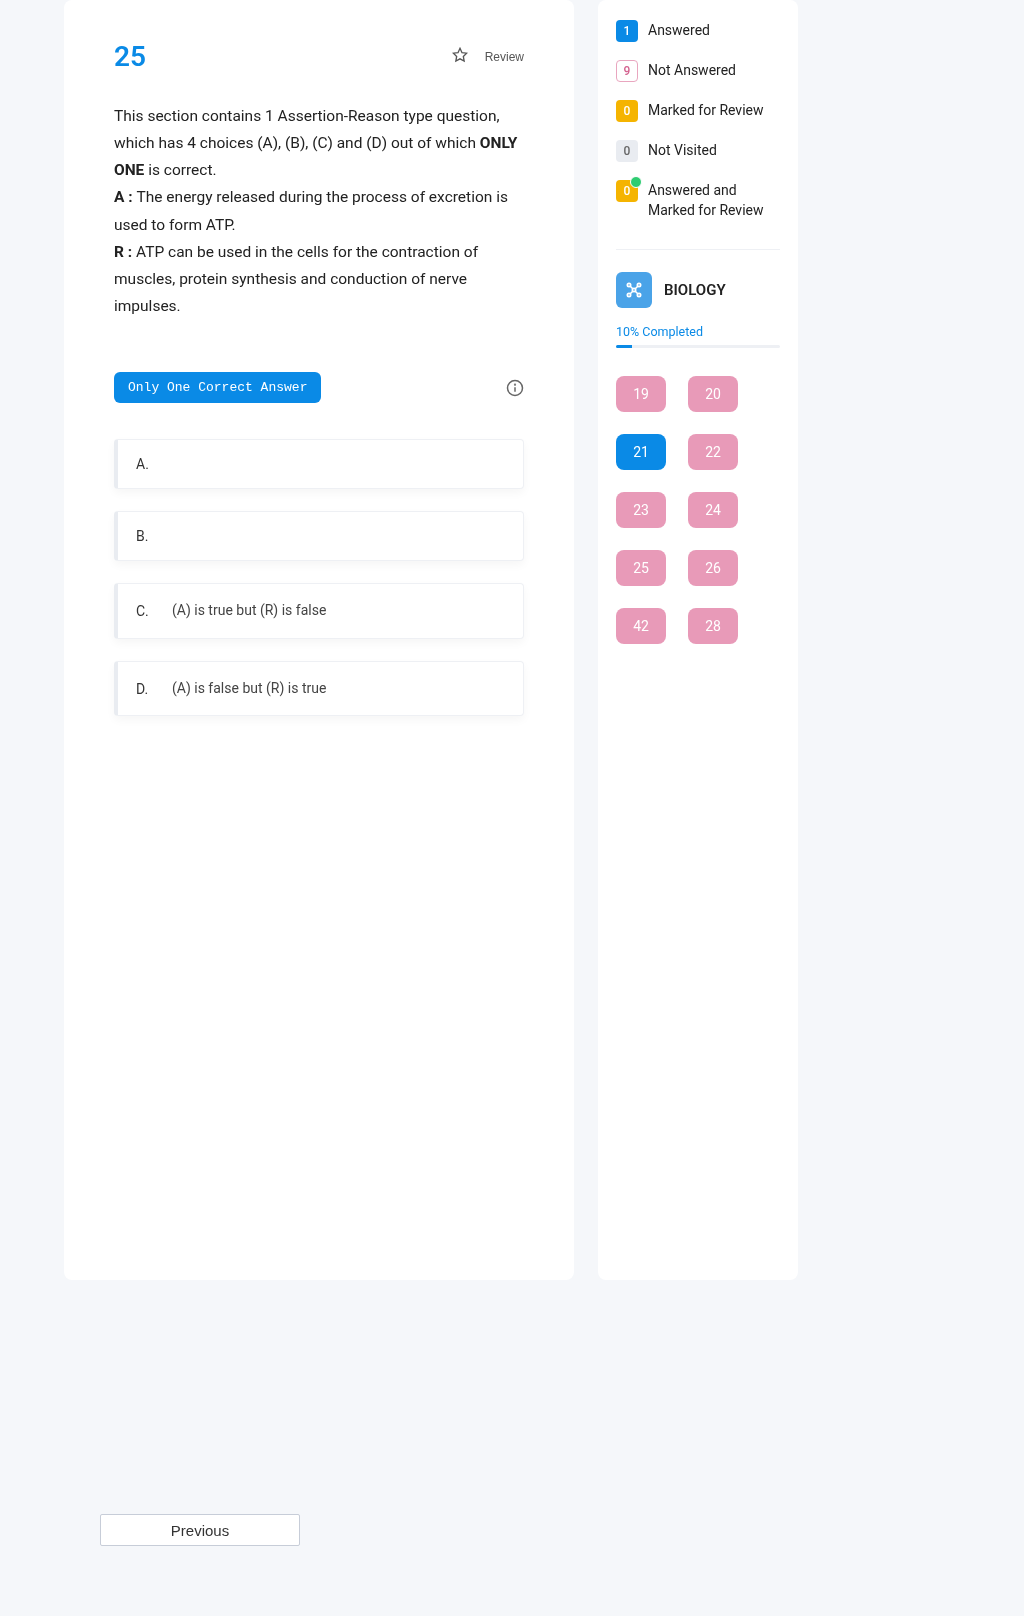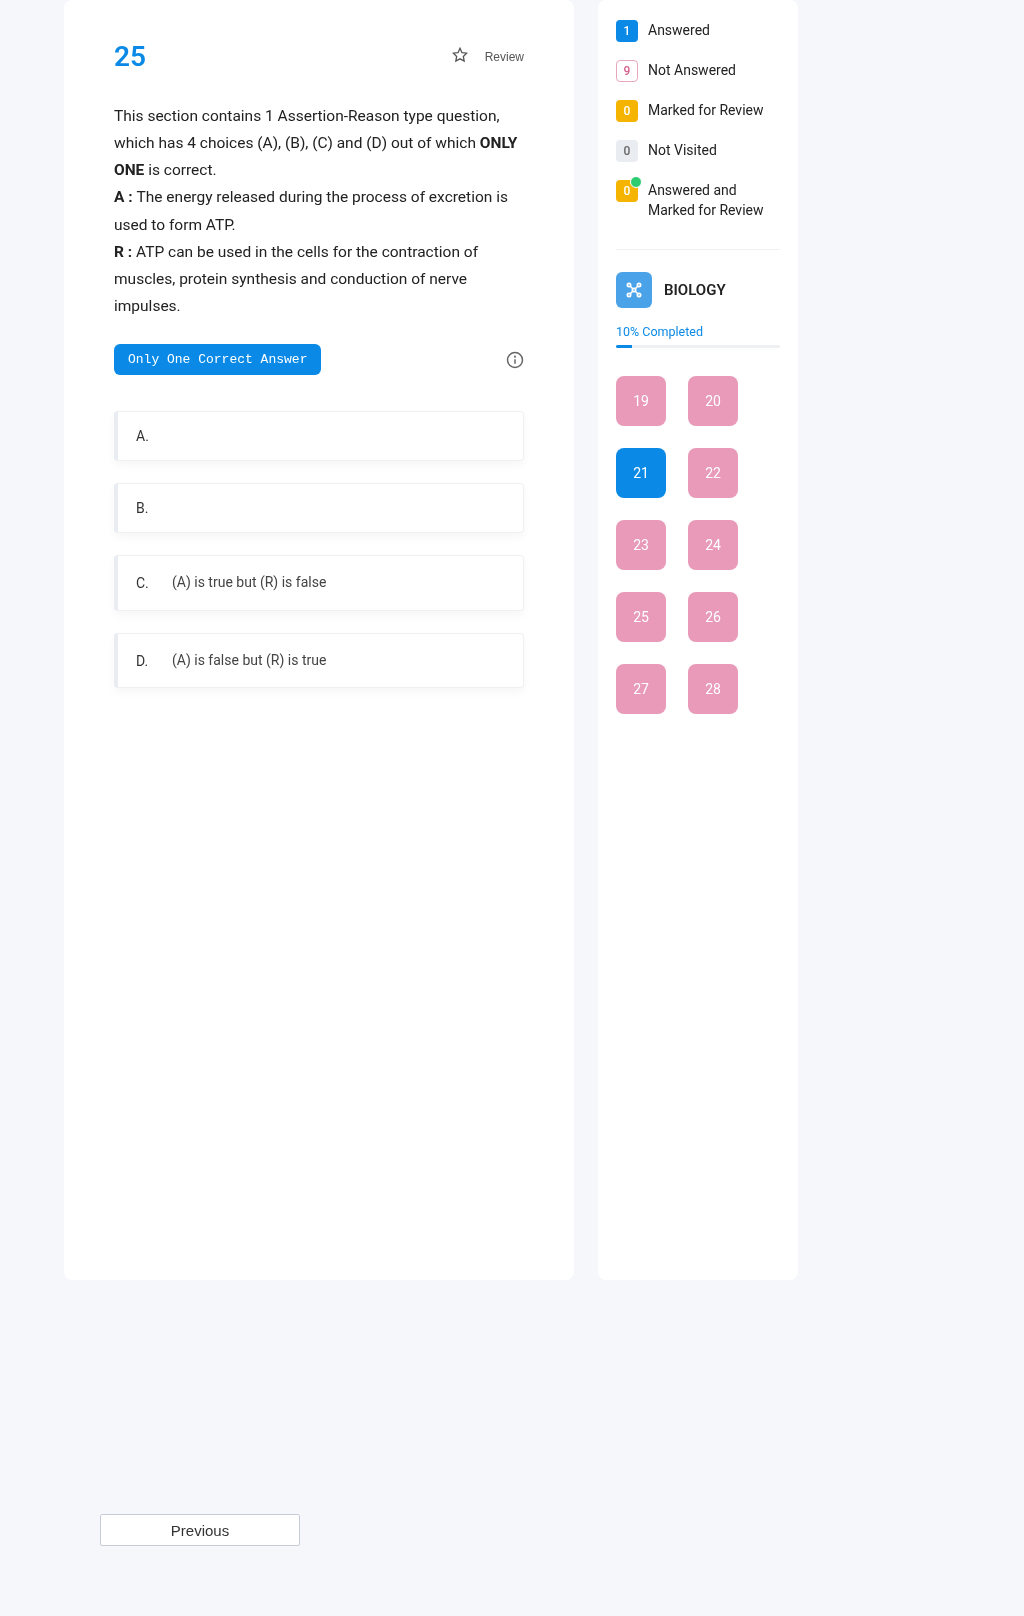--- a/index.html
+++ b/index.html
@@ -52,7 +52,7 @@
     font-size: 15.5px;
     line-height: 1.75;
     color: #222;
-    margin-bottom: 24px;
+    margin-bottom: 52px;
   }
   .q-text .bold { font-weight: 700; }
   .tag-row {

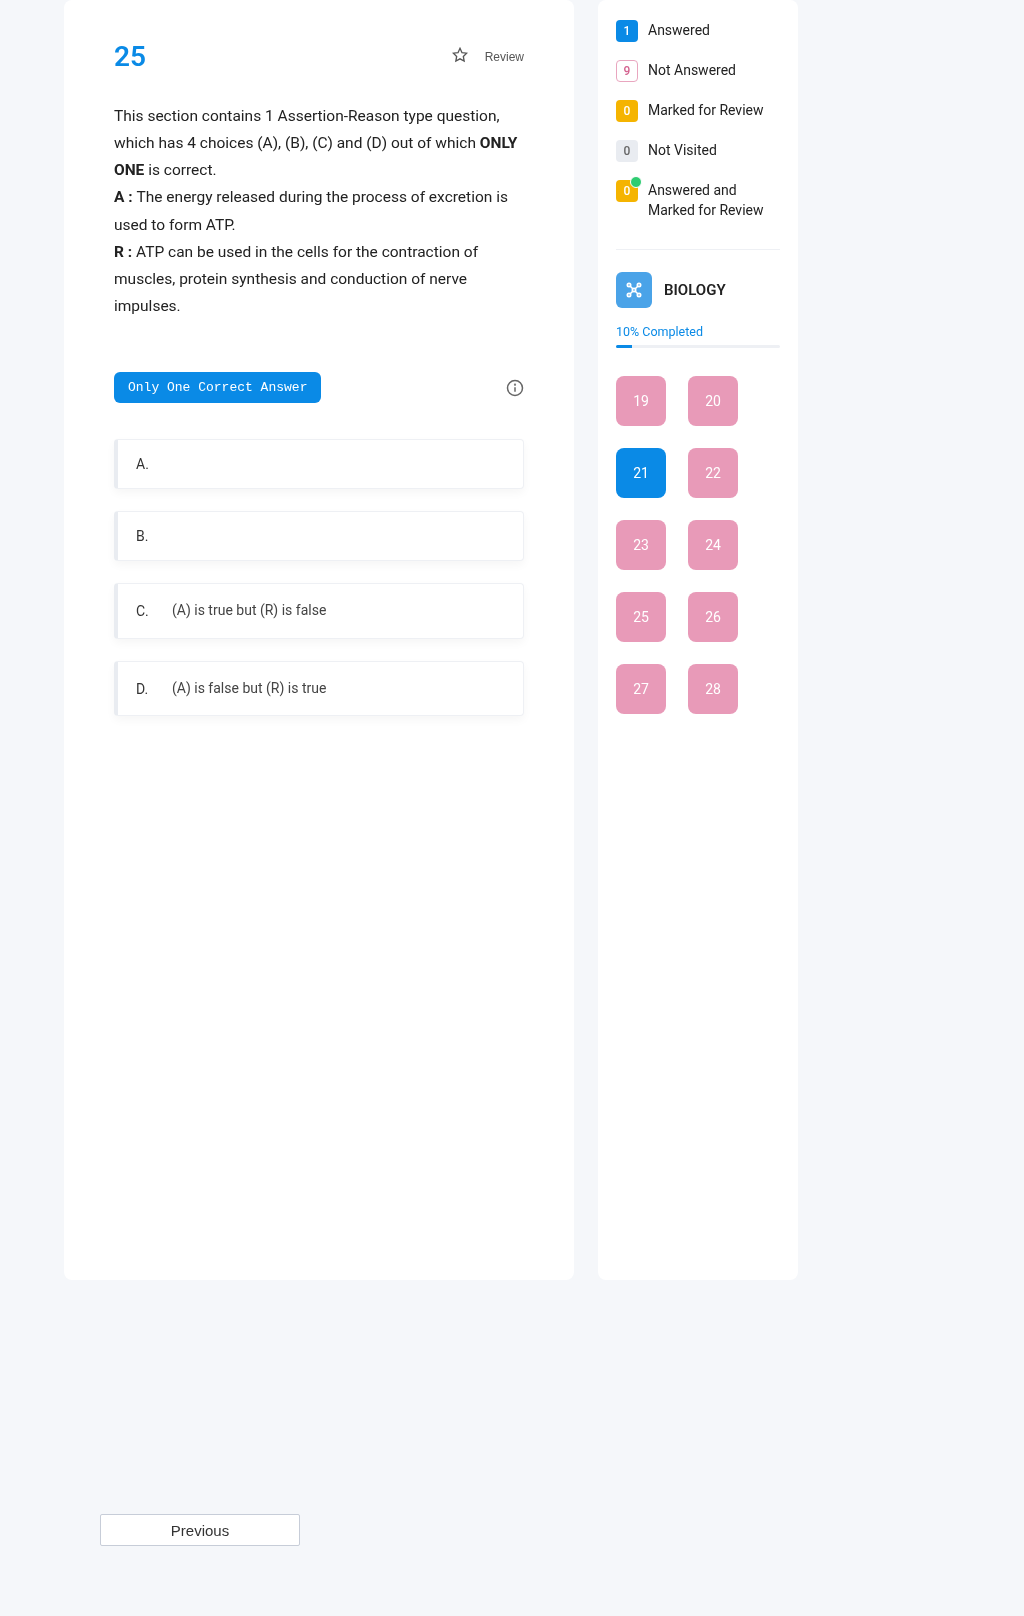--- a/index.html
+++ b/index.html
@@ -168,7 +168,7 @@
     gap: 22px 22px;
   }
   .qcell {
-    width: 50px; height: 50px;
+    width: 50px; height: 36px;
     border-radius: 8px;
     display: flex;
     align-items: center;

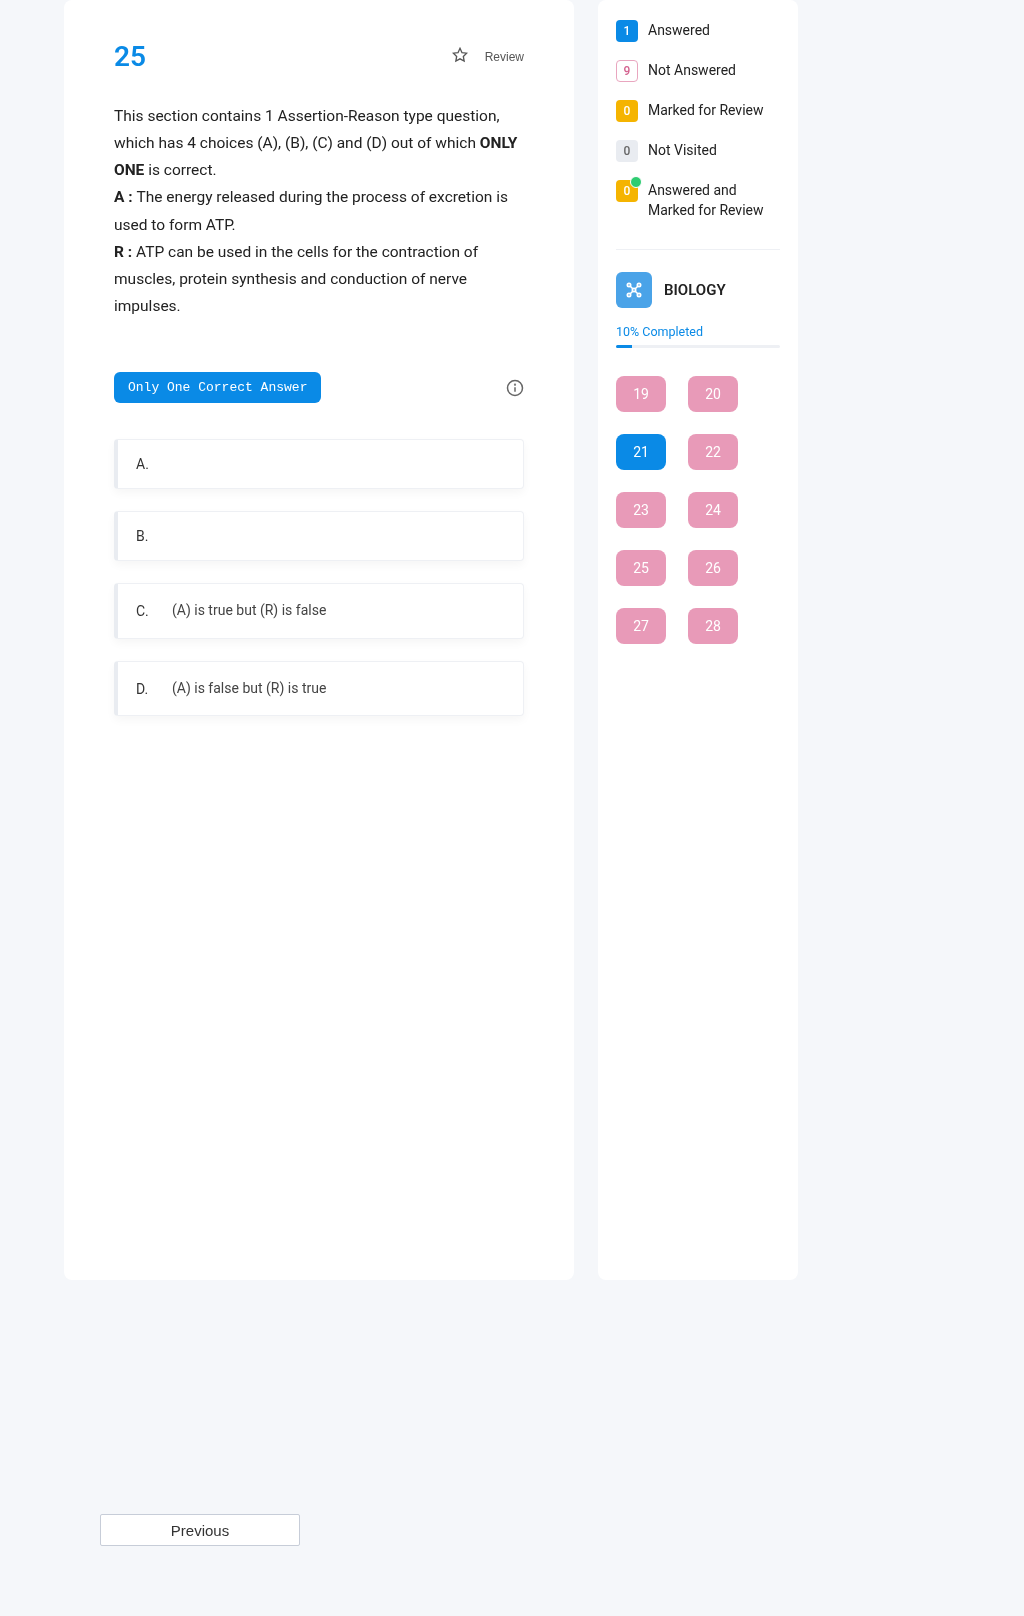--- a/index.html
+++ b/index.html
@@ -306,7 +306,7 @@
         <div class="qcell qcell-default">24</div>
         <div class="qcell qcell-default">25</div>
         <div class="qcell qcell-default">26</div>
-        <div class="qcell qcell-default">27</div>
+        <div class="qcell qcell-default">42</div>
         <div class="qcell qcell-default">28</div>
       </div>
   </div>

